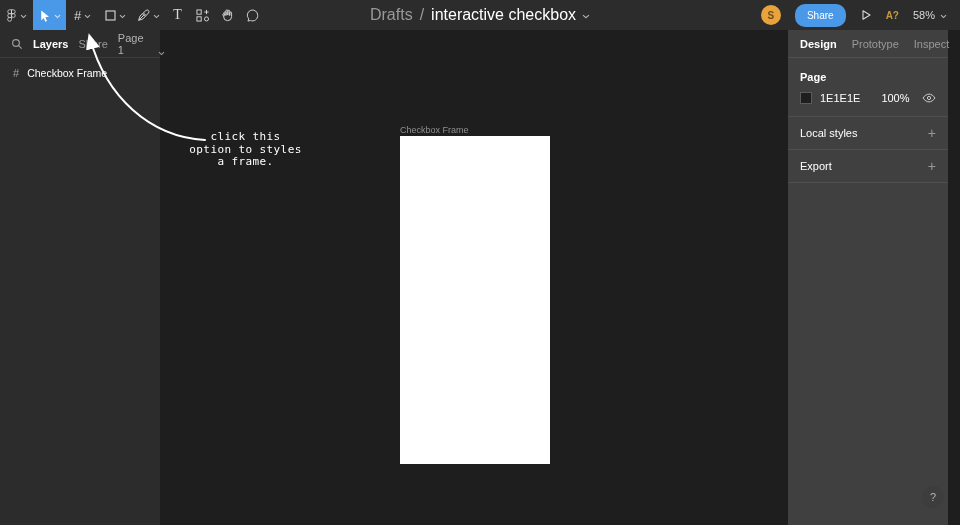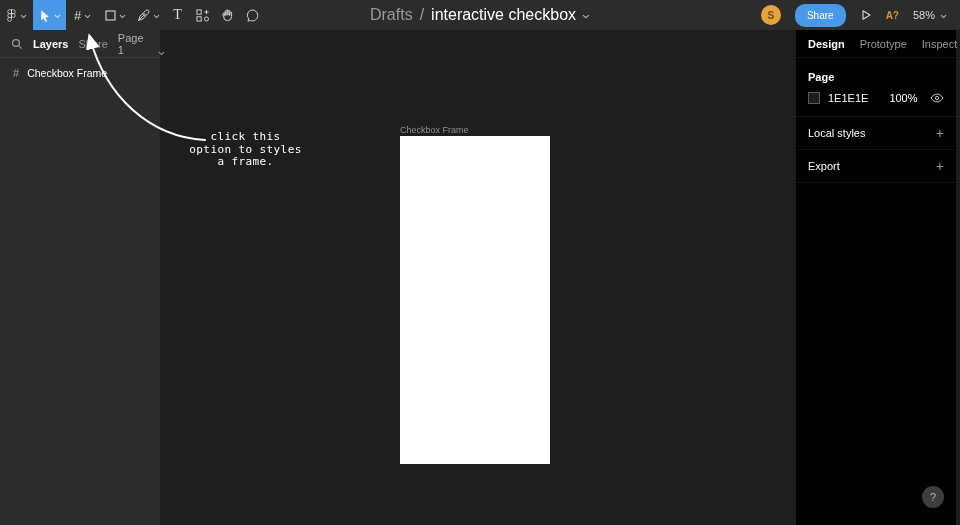--- a/index.html
+++ b/index.html
@@ -95,8 +95,8 @@
 
   
   .right-sidebar {
-    position: absolute; top: 30px; right: 4px; width: 160px; height: 495px;
-    background: #000000; z-index: 2; font-size: 11px;
+    position: absolute; top: 30px; right: 12px; width: 160px; height: 495px;
+    background: #404040; z-index: 2; font-size: 11px;
   }
   .rs-tabs {
     height: 28px; display: flex; align-items: center; gap: 15px; padding: 0 12px;

